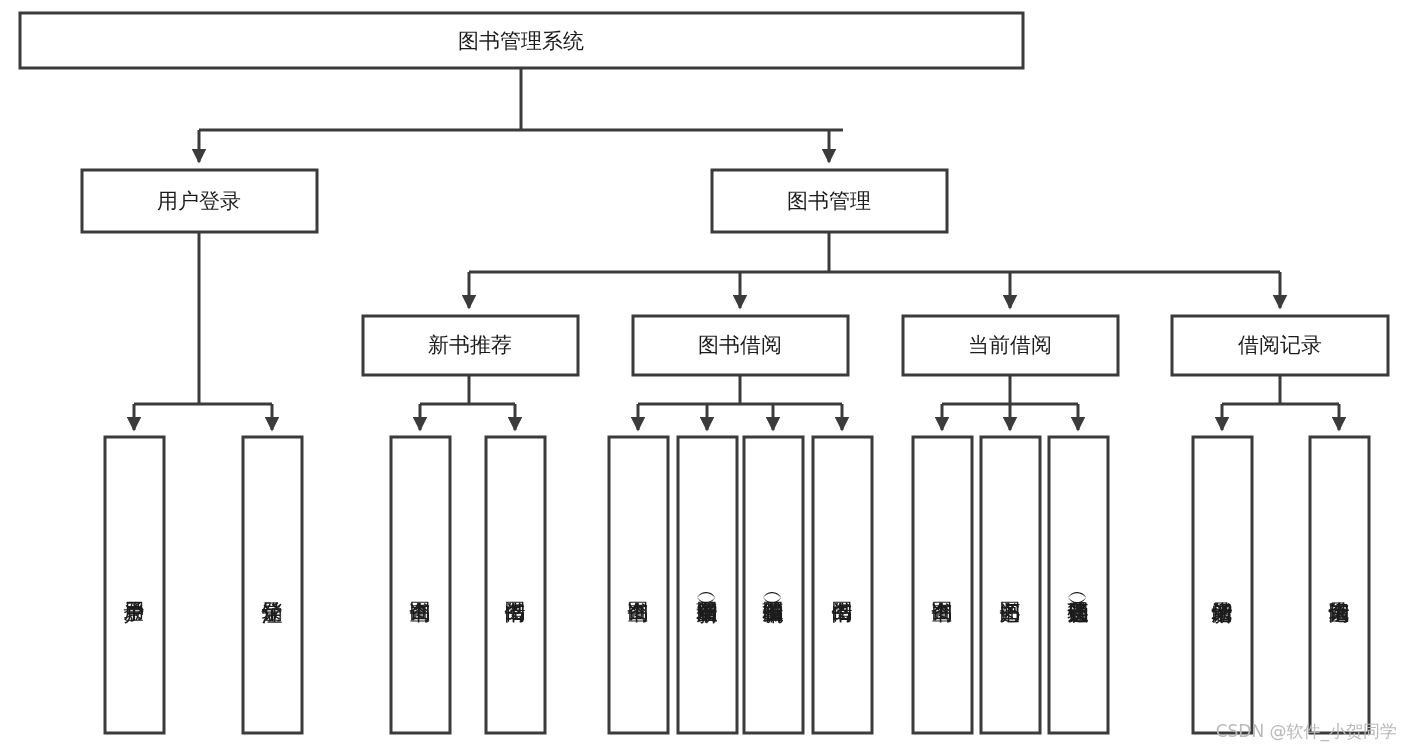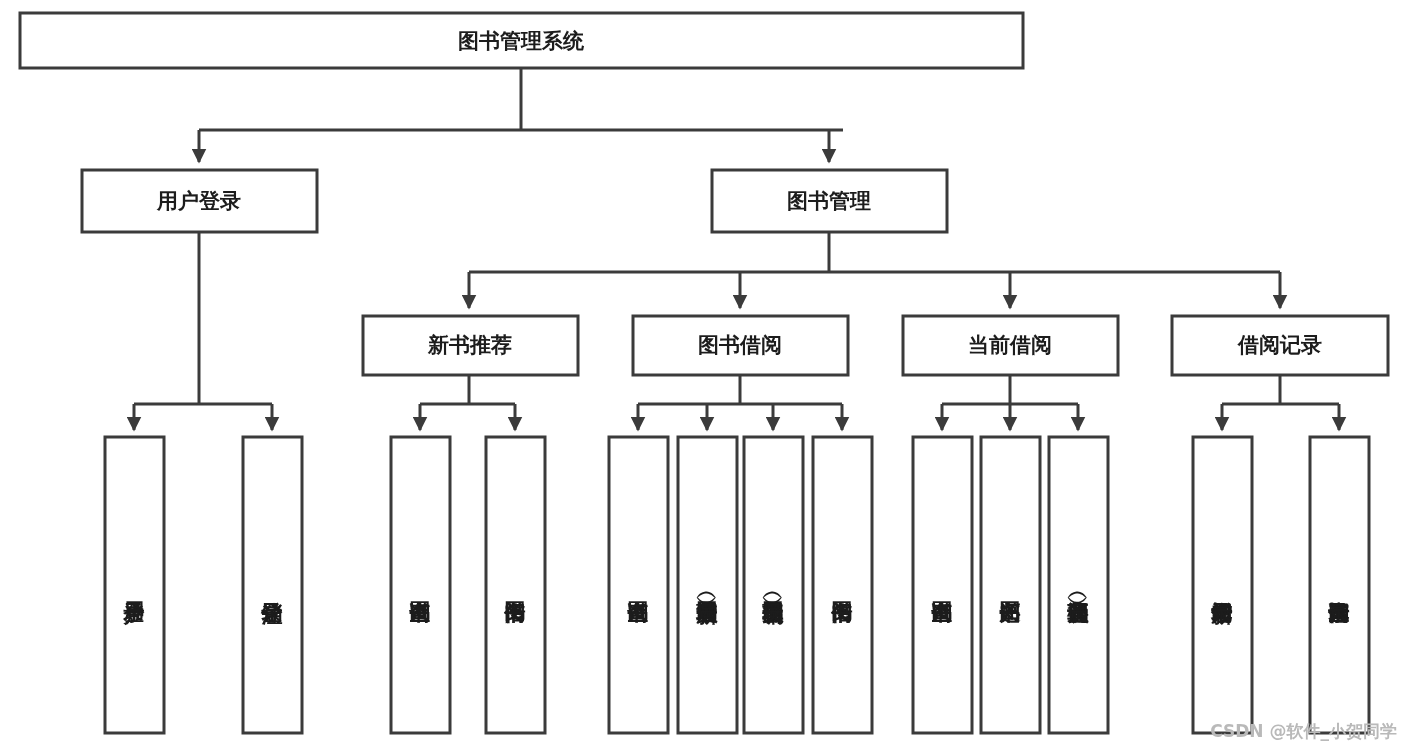--- a/index.html
+++ b/index.html
@@ -9,7 +9,7 @@
     font-family:"DejaVu Sans","Liberation Sans",sans-serif;
     overflow:hidden;
   }
-  #diagram-root{position:relative;width:1405px;height:747px;font-weight:bold;}
+  #diagram-root{position:relative;width:1405px;height:747px;}
   svg#tree{position:absolute;left:0;top:0;width:1405px;height:747px;}
   .node-box{fill:#ffffff;stroke:#3b3b3b;stroke-width:3;}
   .edge{stroke:#3b3b3b;stroke-width:3;fill:none;}

